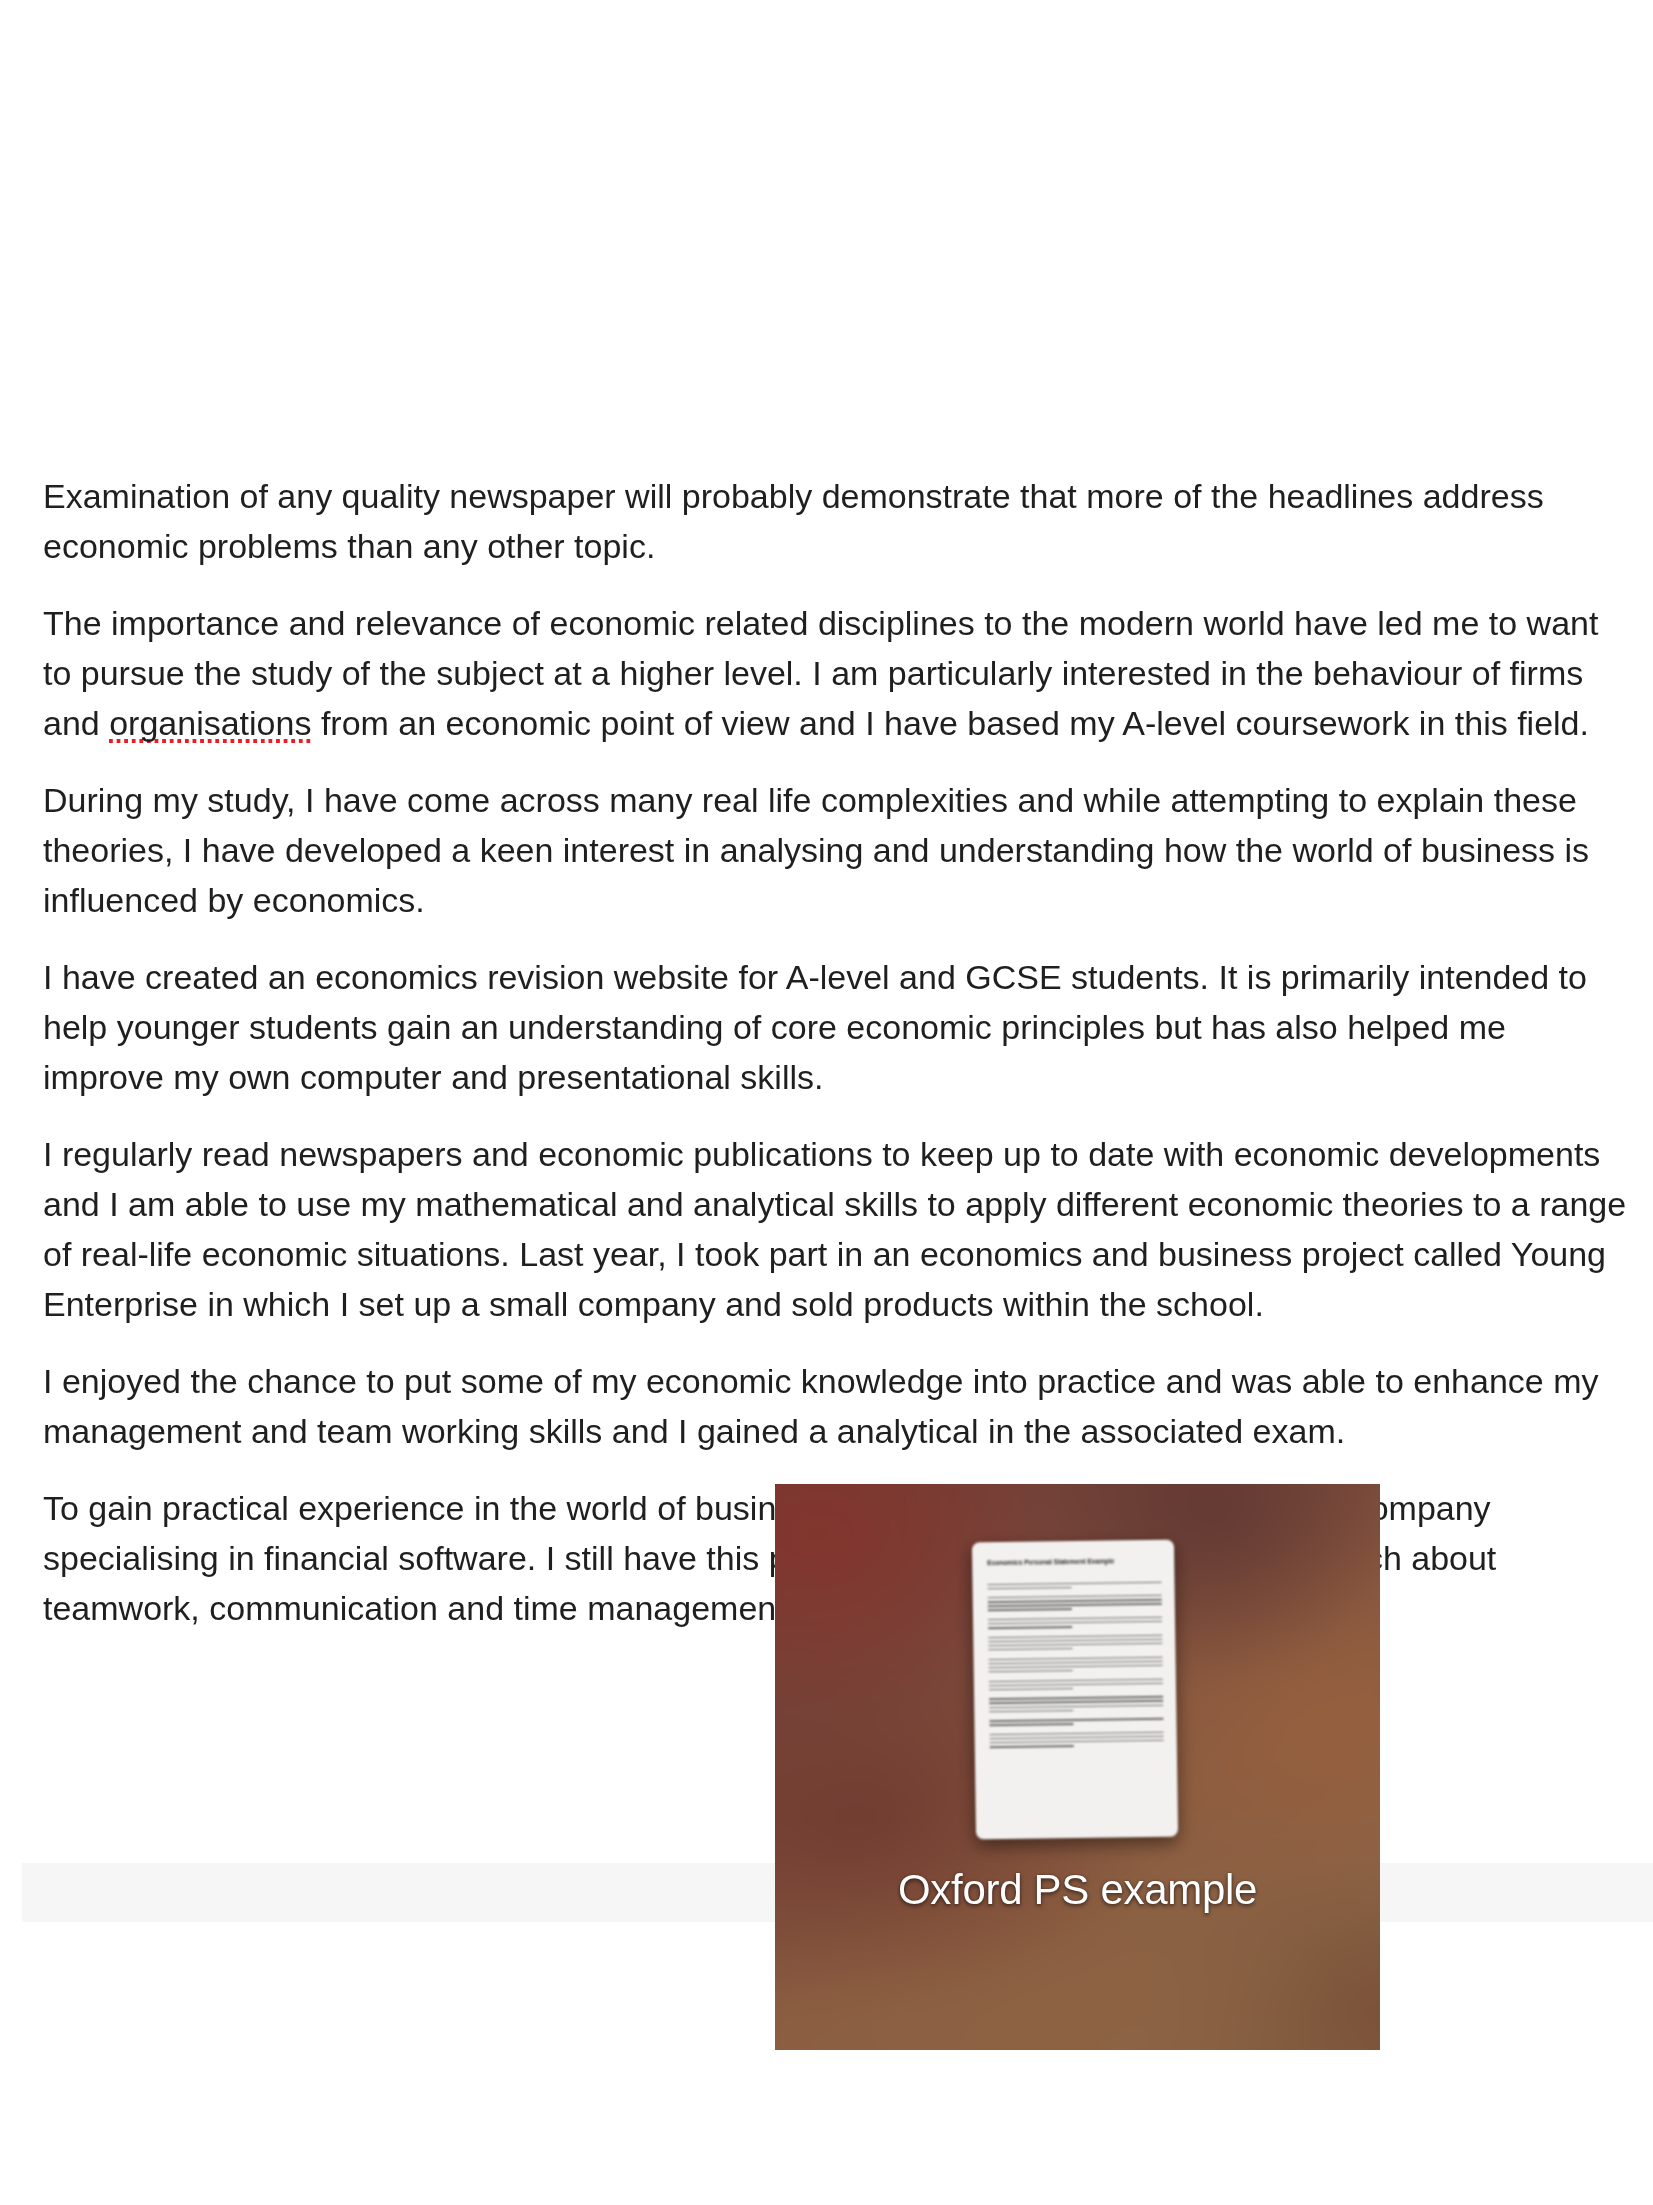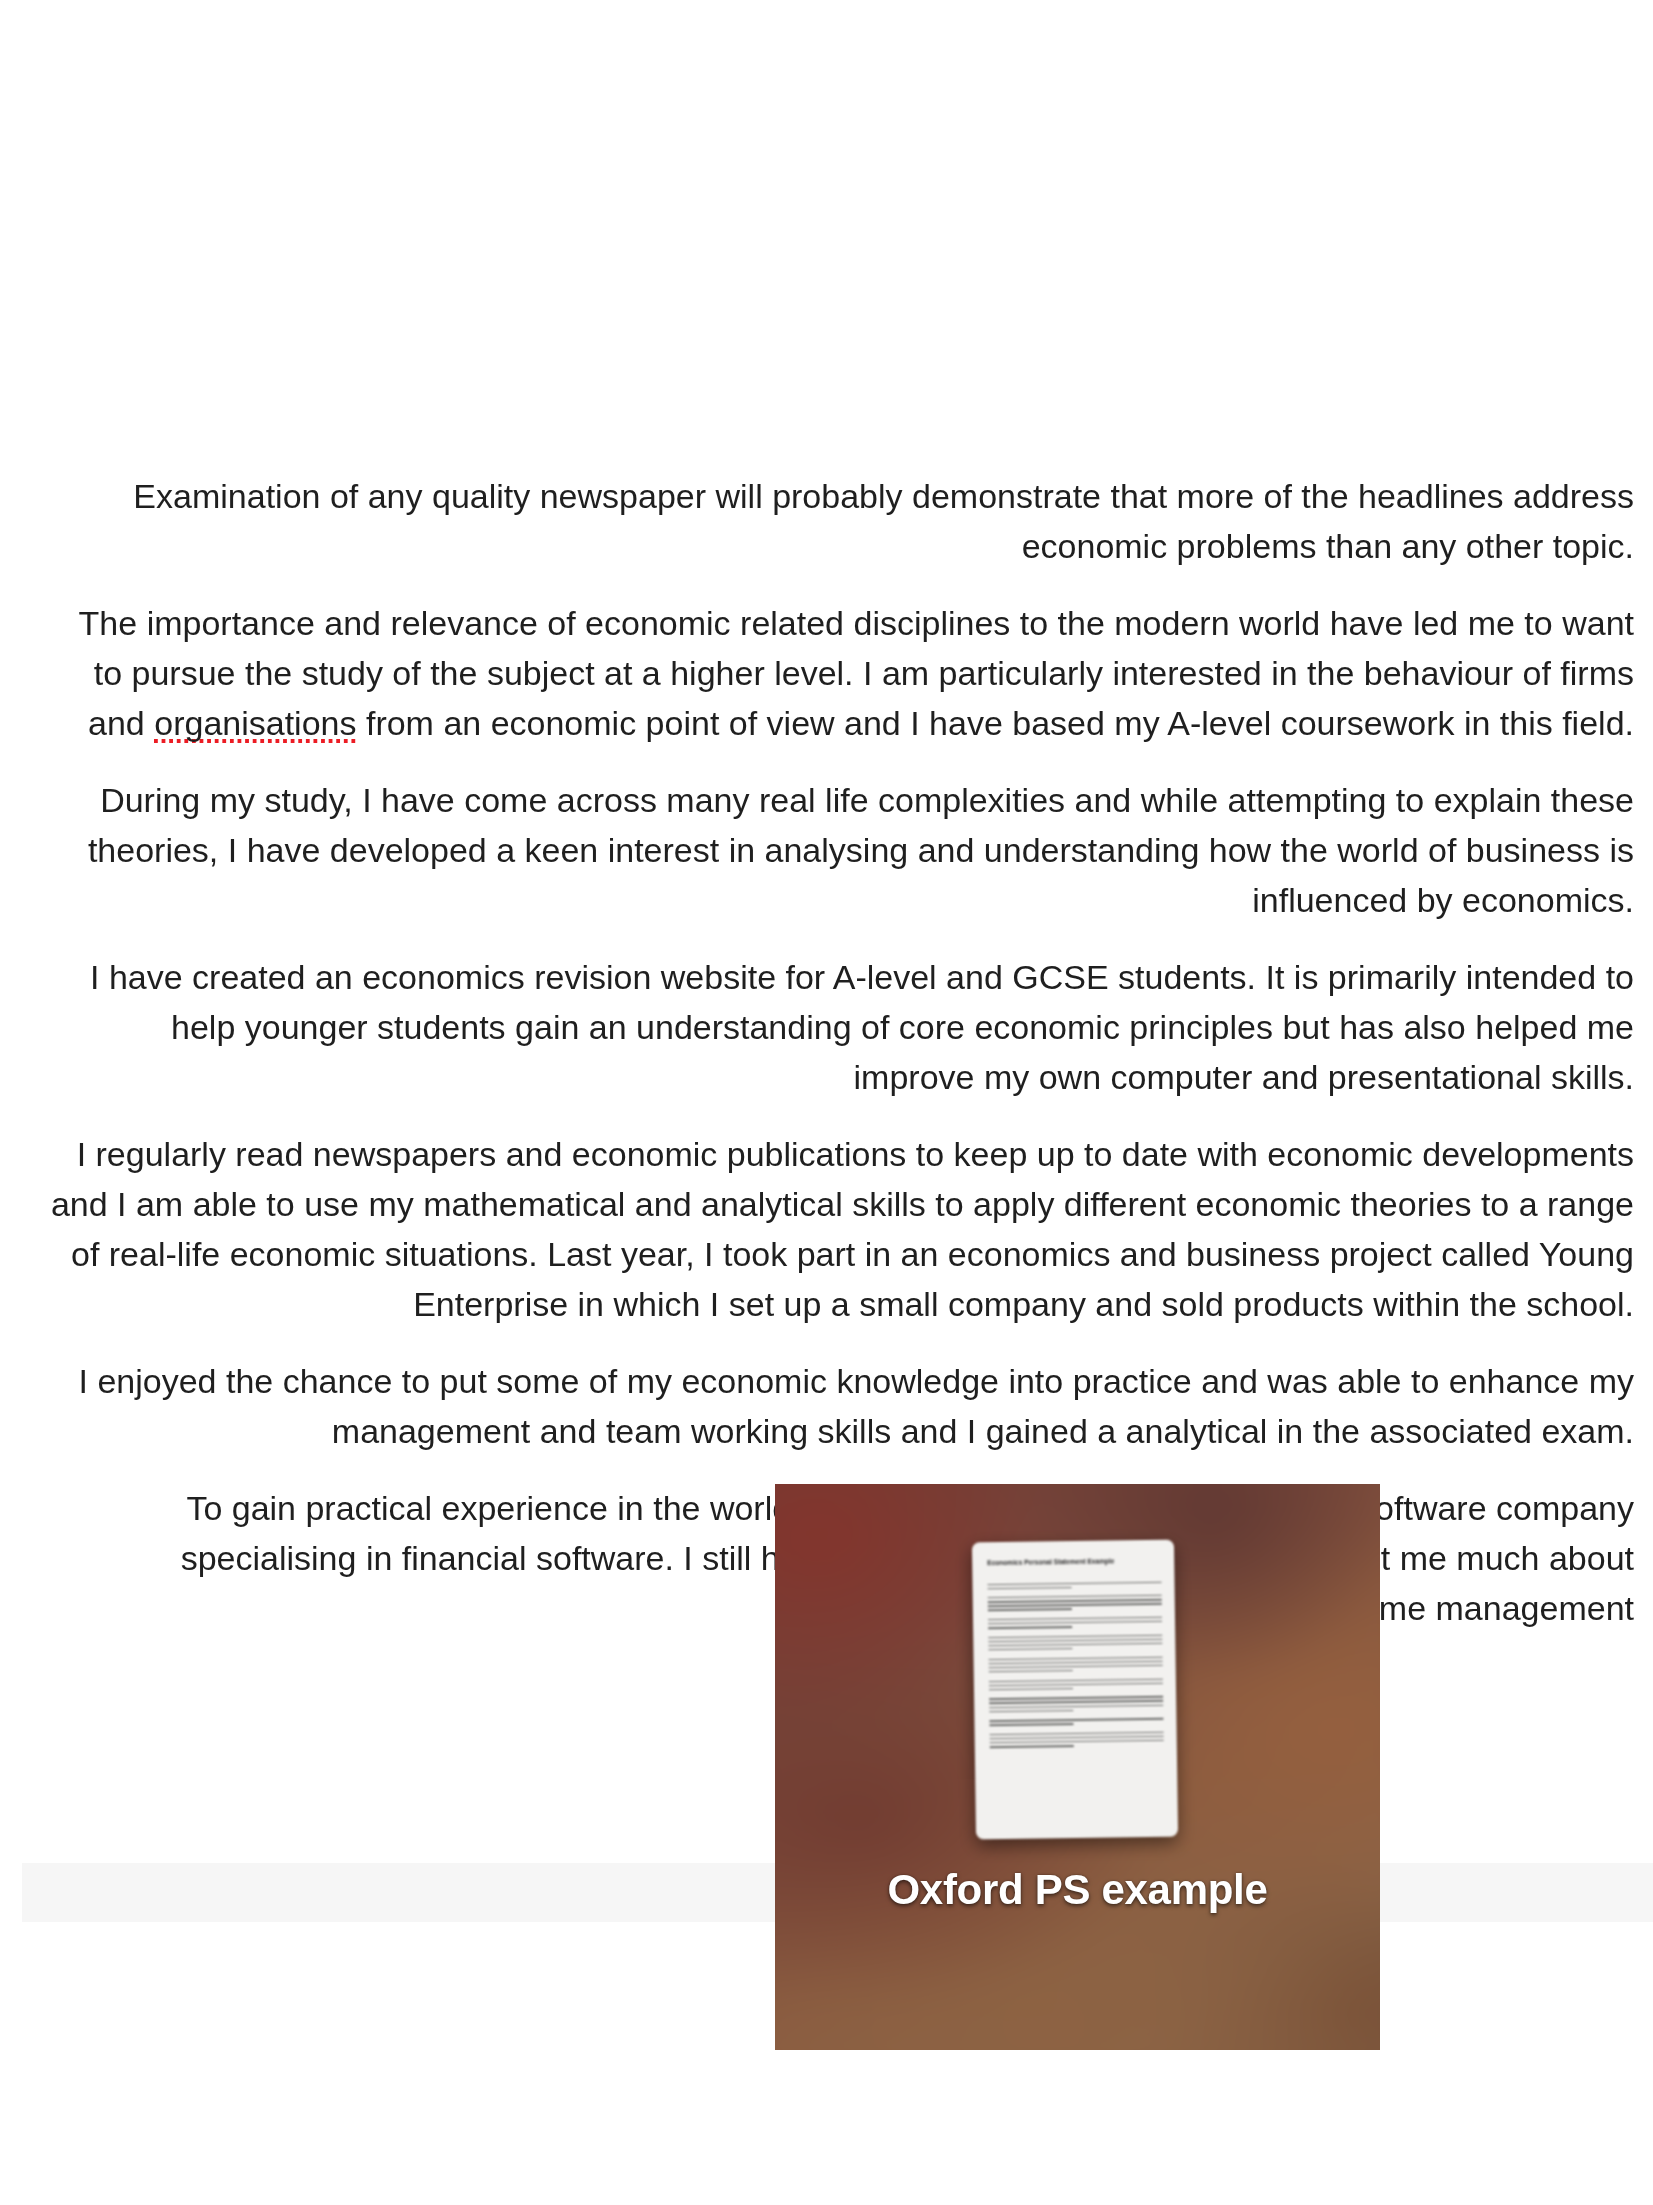--- a/index.html
+++ b/index.html
@@ -56,7 +56,6 @@
   }
   #body-copy p {
     margin: 0 0 27px 0;
-    text-align: right;
   }
   #body-copy p:last-child {
     margin-bottom: 0;

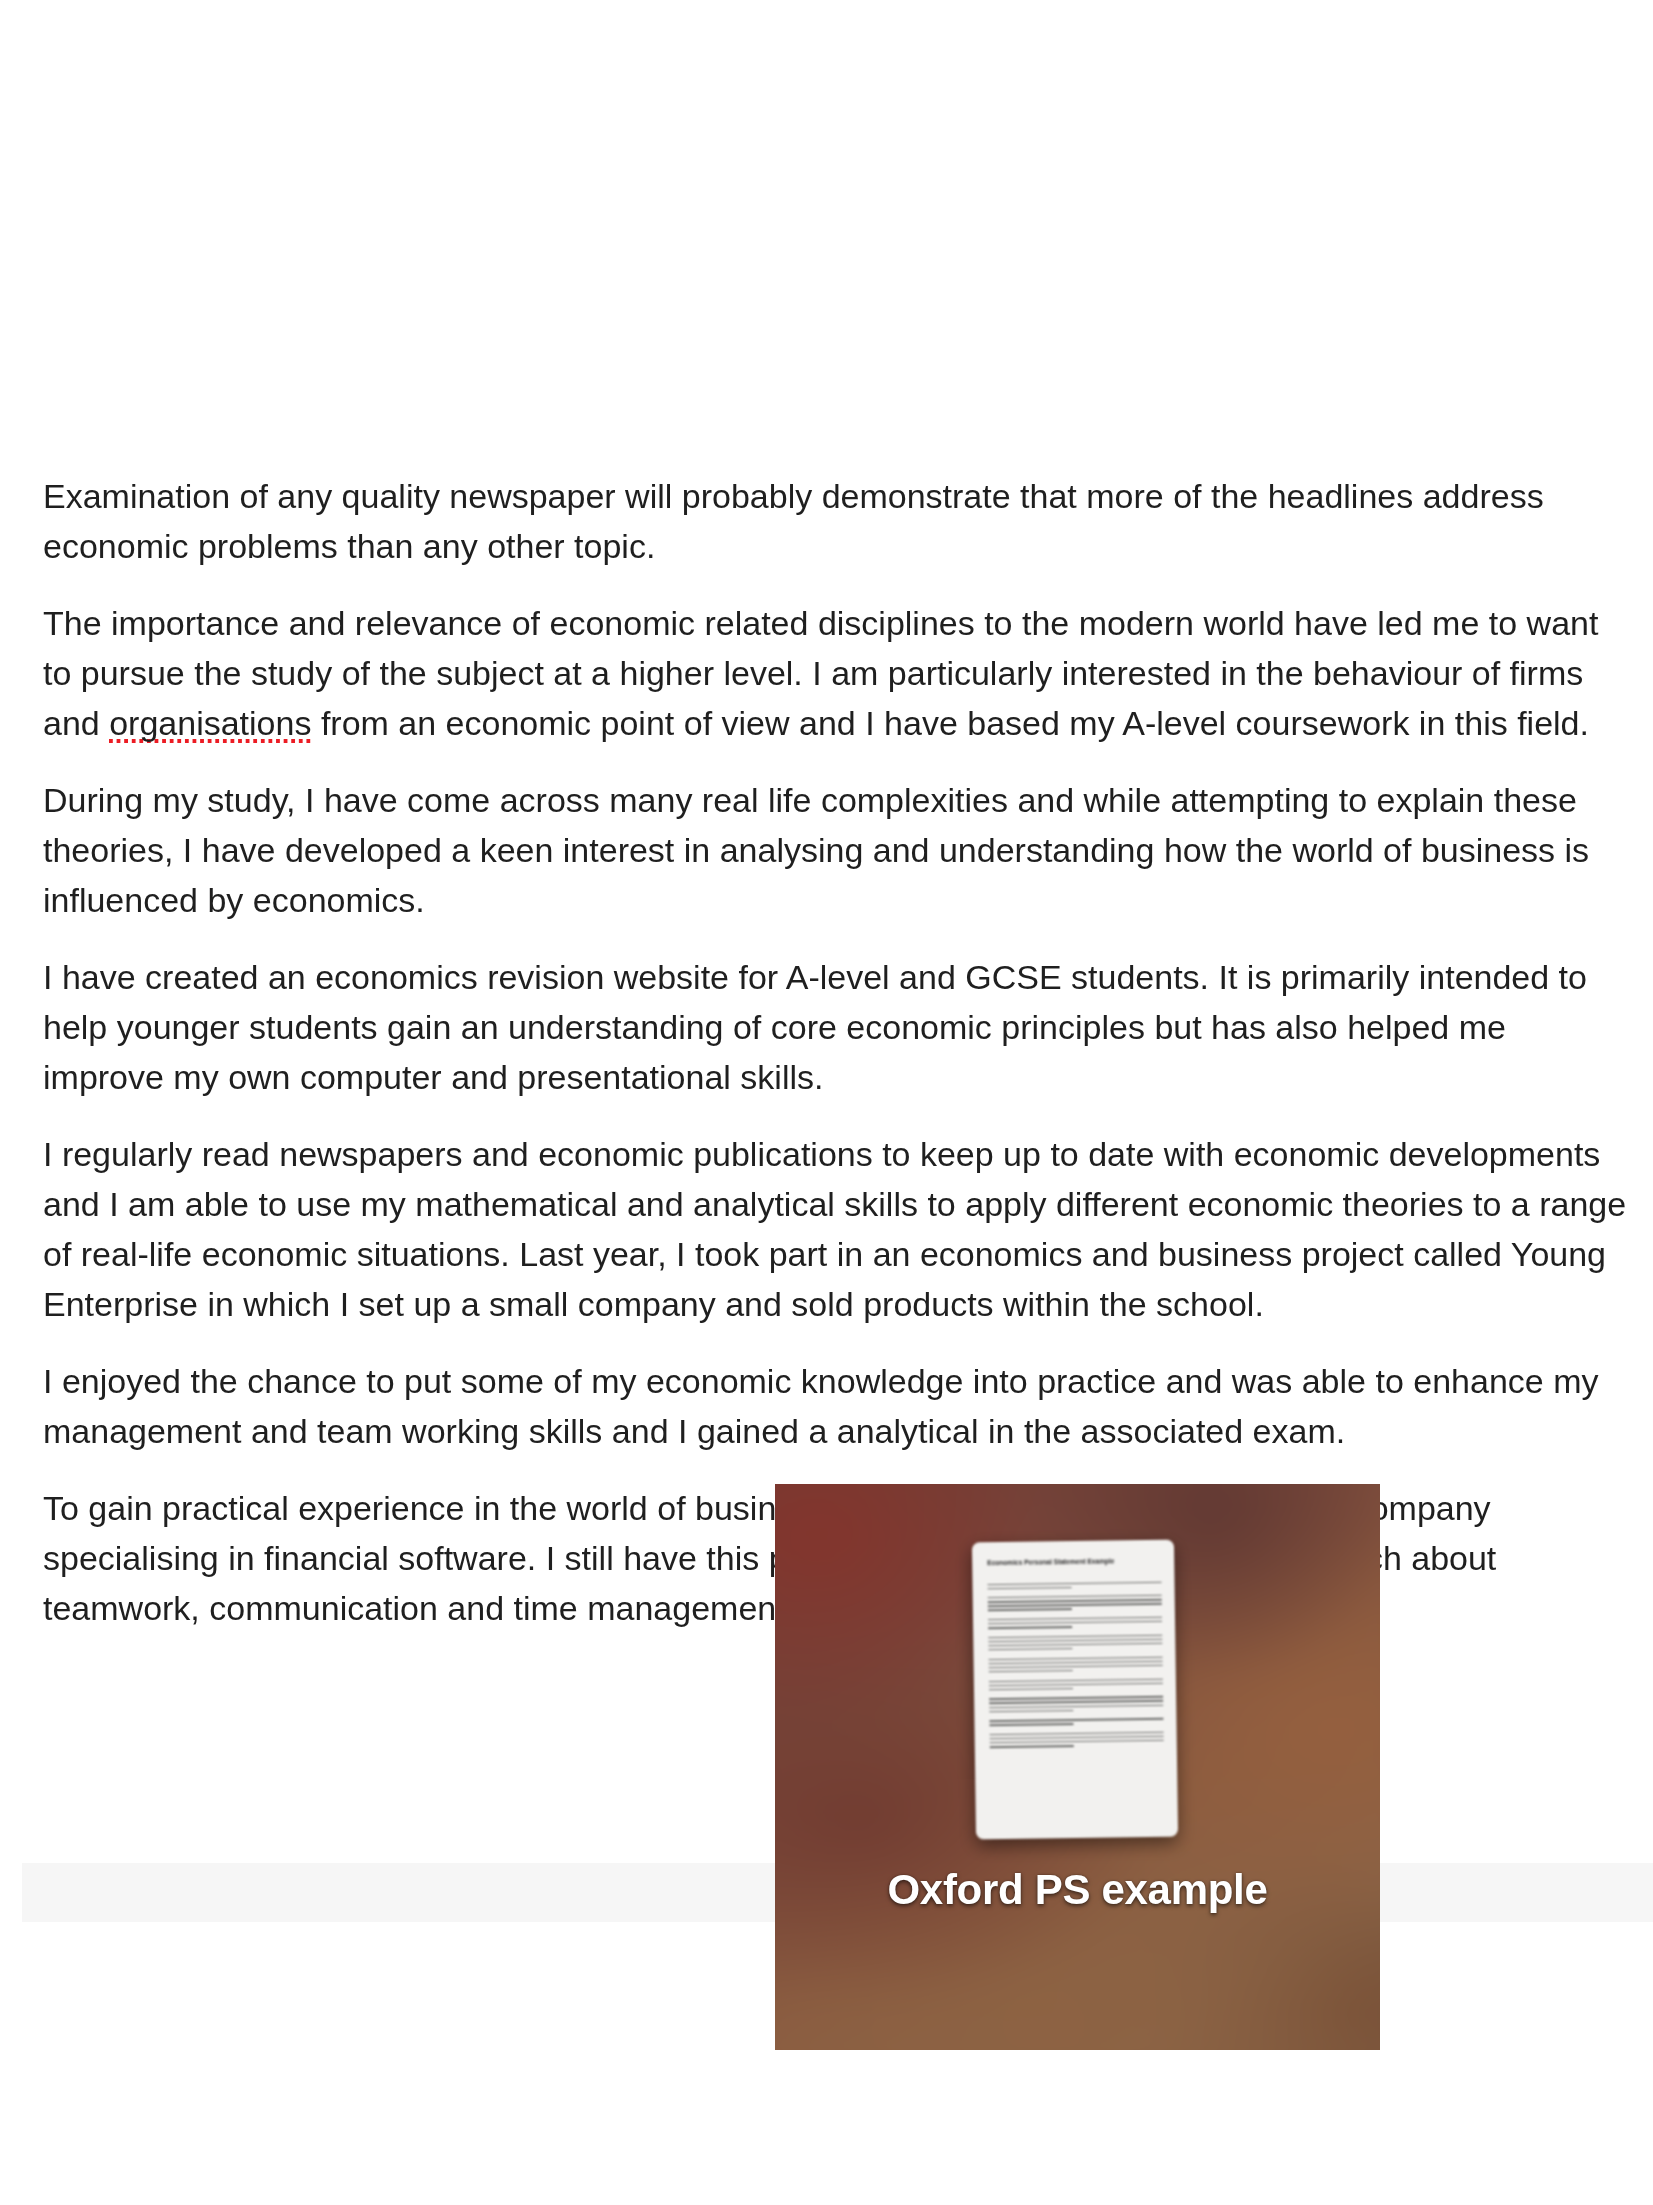--- a/index.html
+++ b/index.html
@@ -145,7 +145,7 @@
     top: 382px;
     text-align: center;
     font-size: 42px;
-    font-weight: bold;
+    font-weight: normal;
     color: #ffffff;
     letter-spacing: -0.3px;
     text-shadow: 0 1.9px 4.5px rgba(0,0,0,0.55), 0 0 1.9px rgba(0,0,0,0.35);

